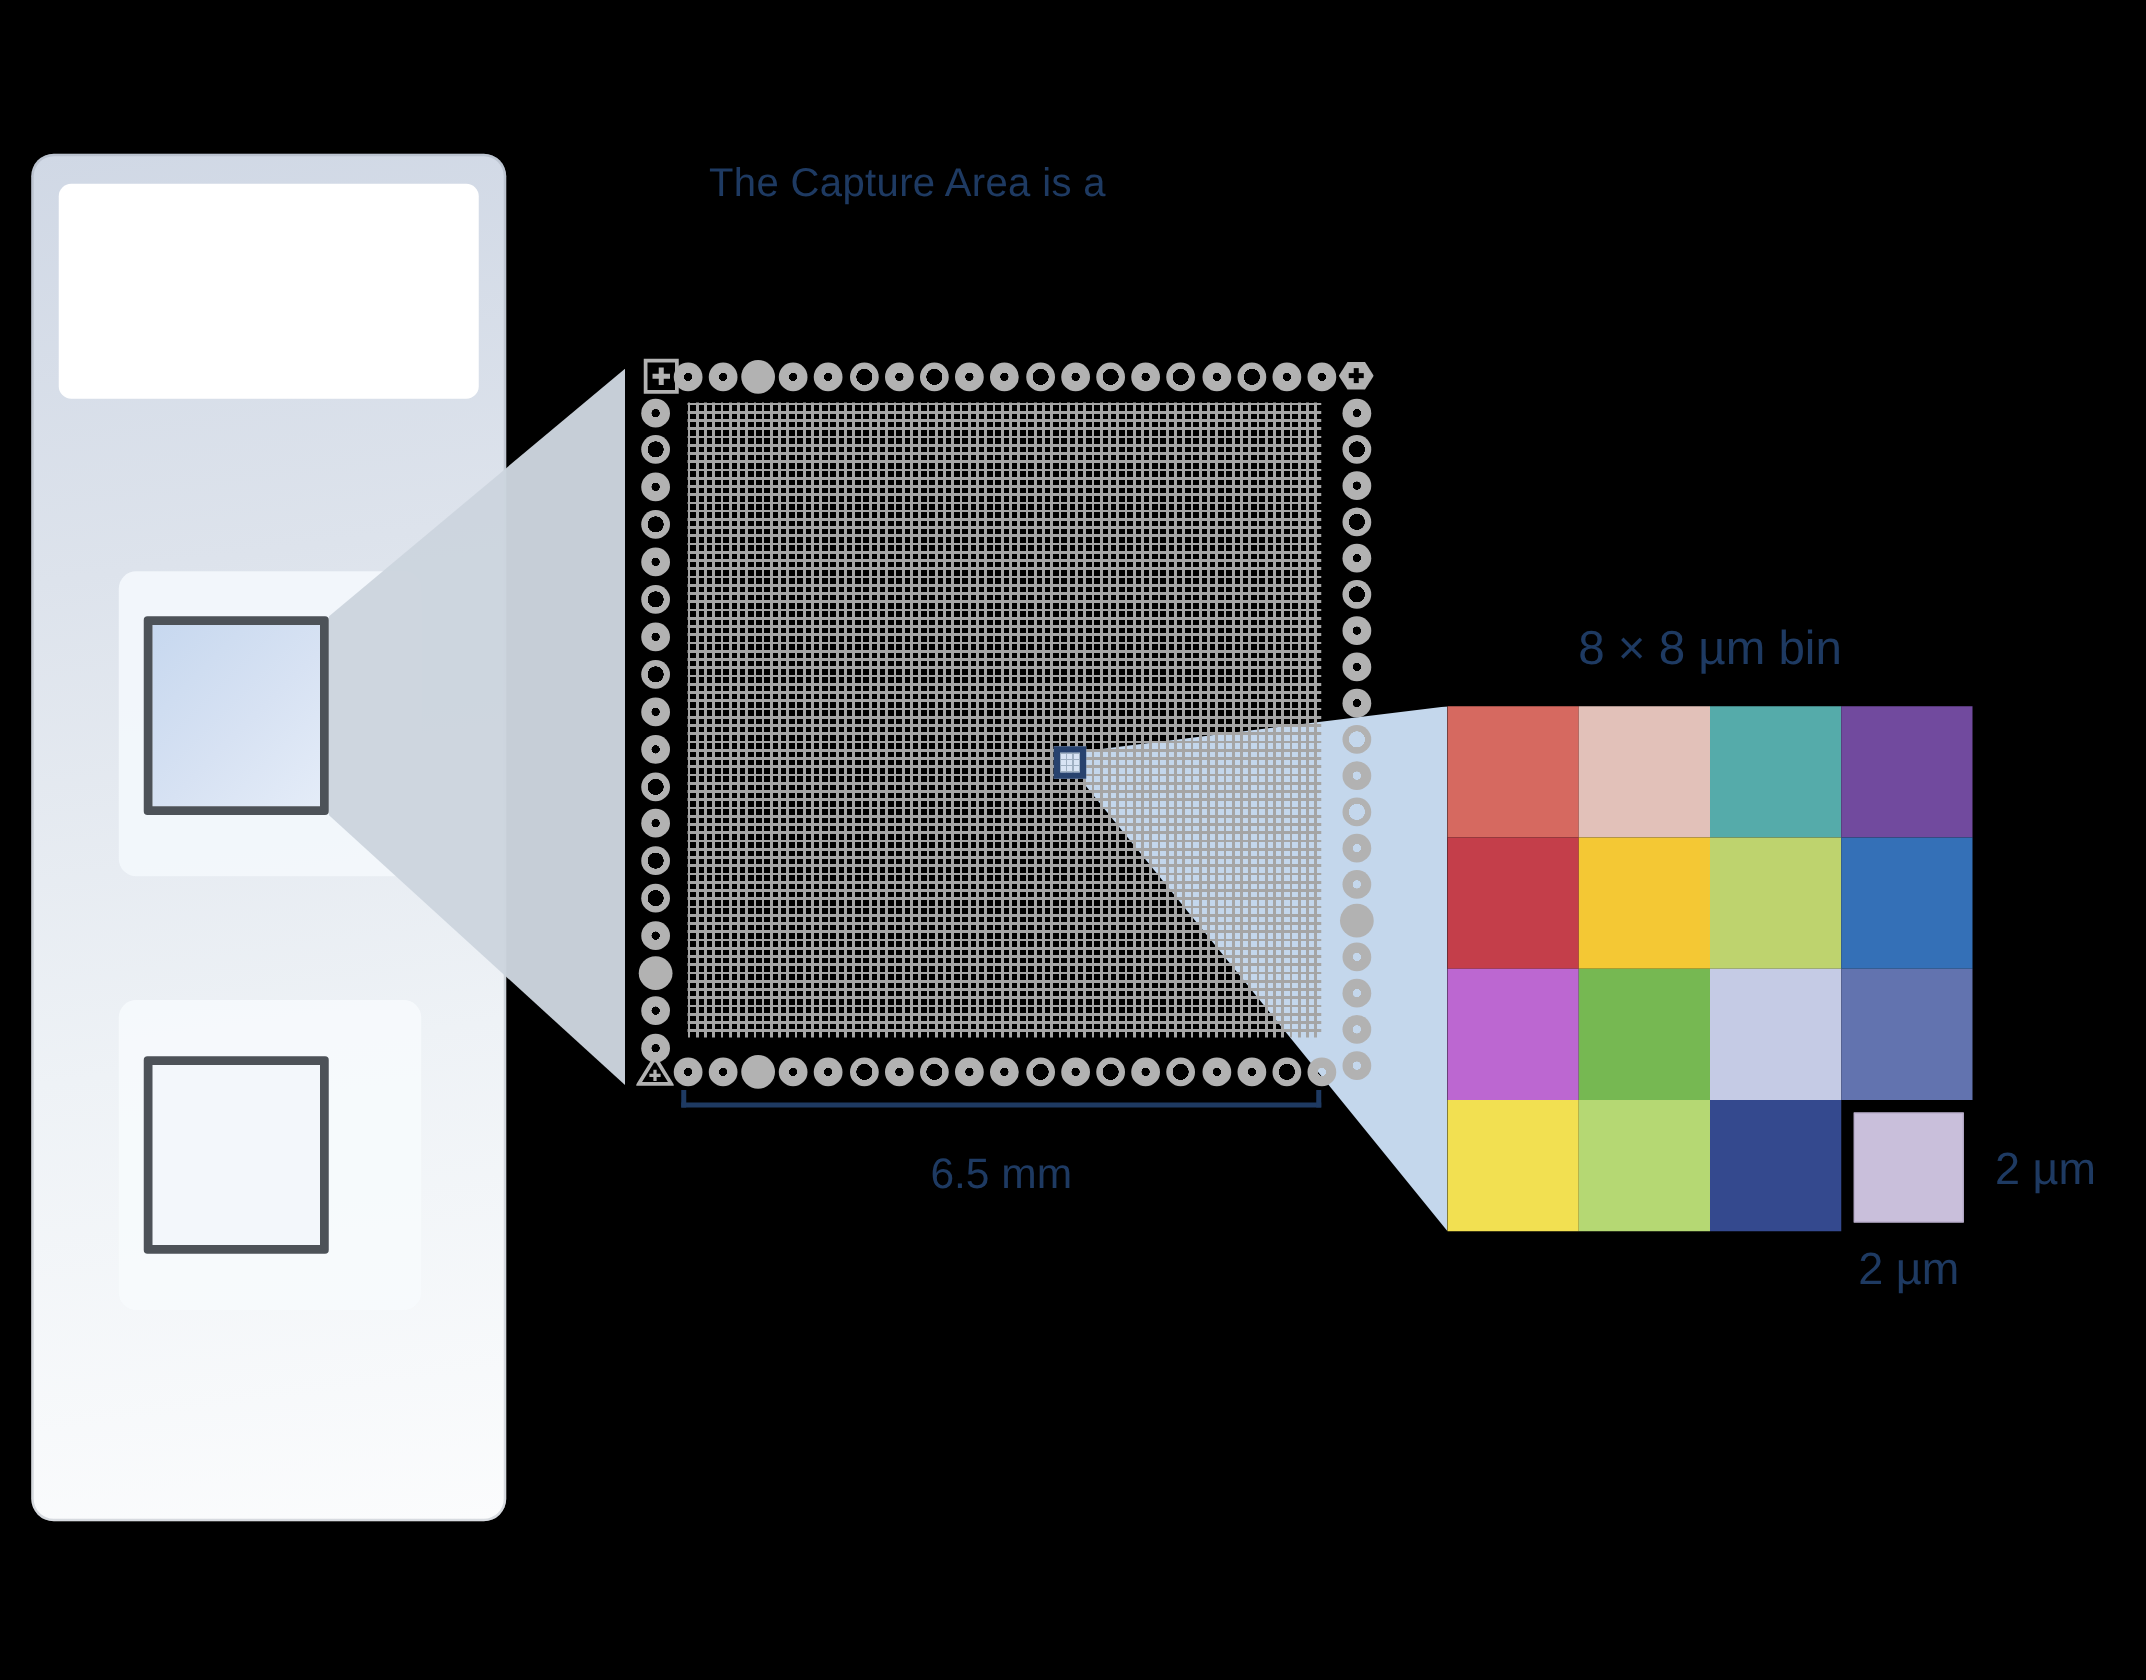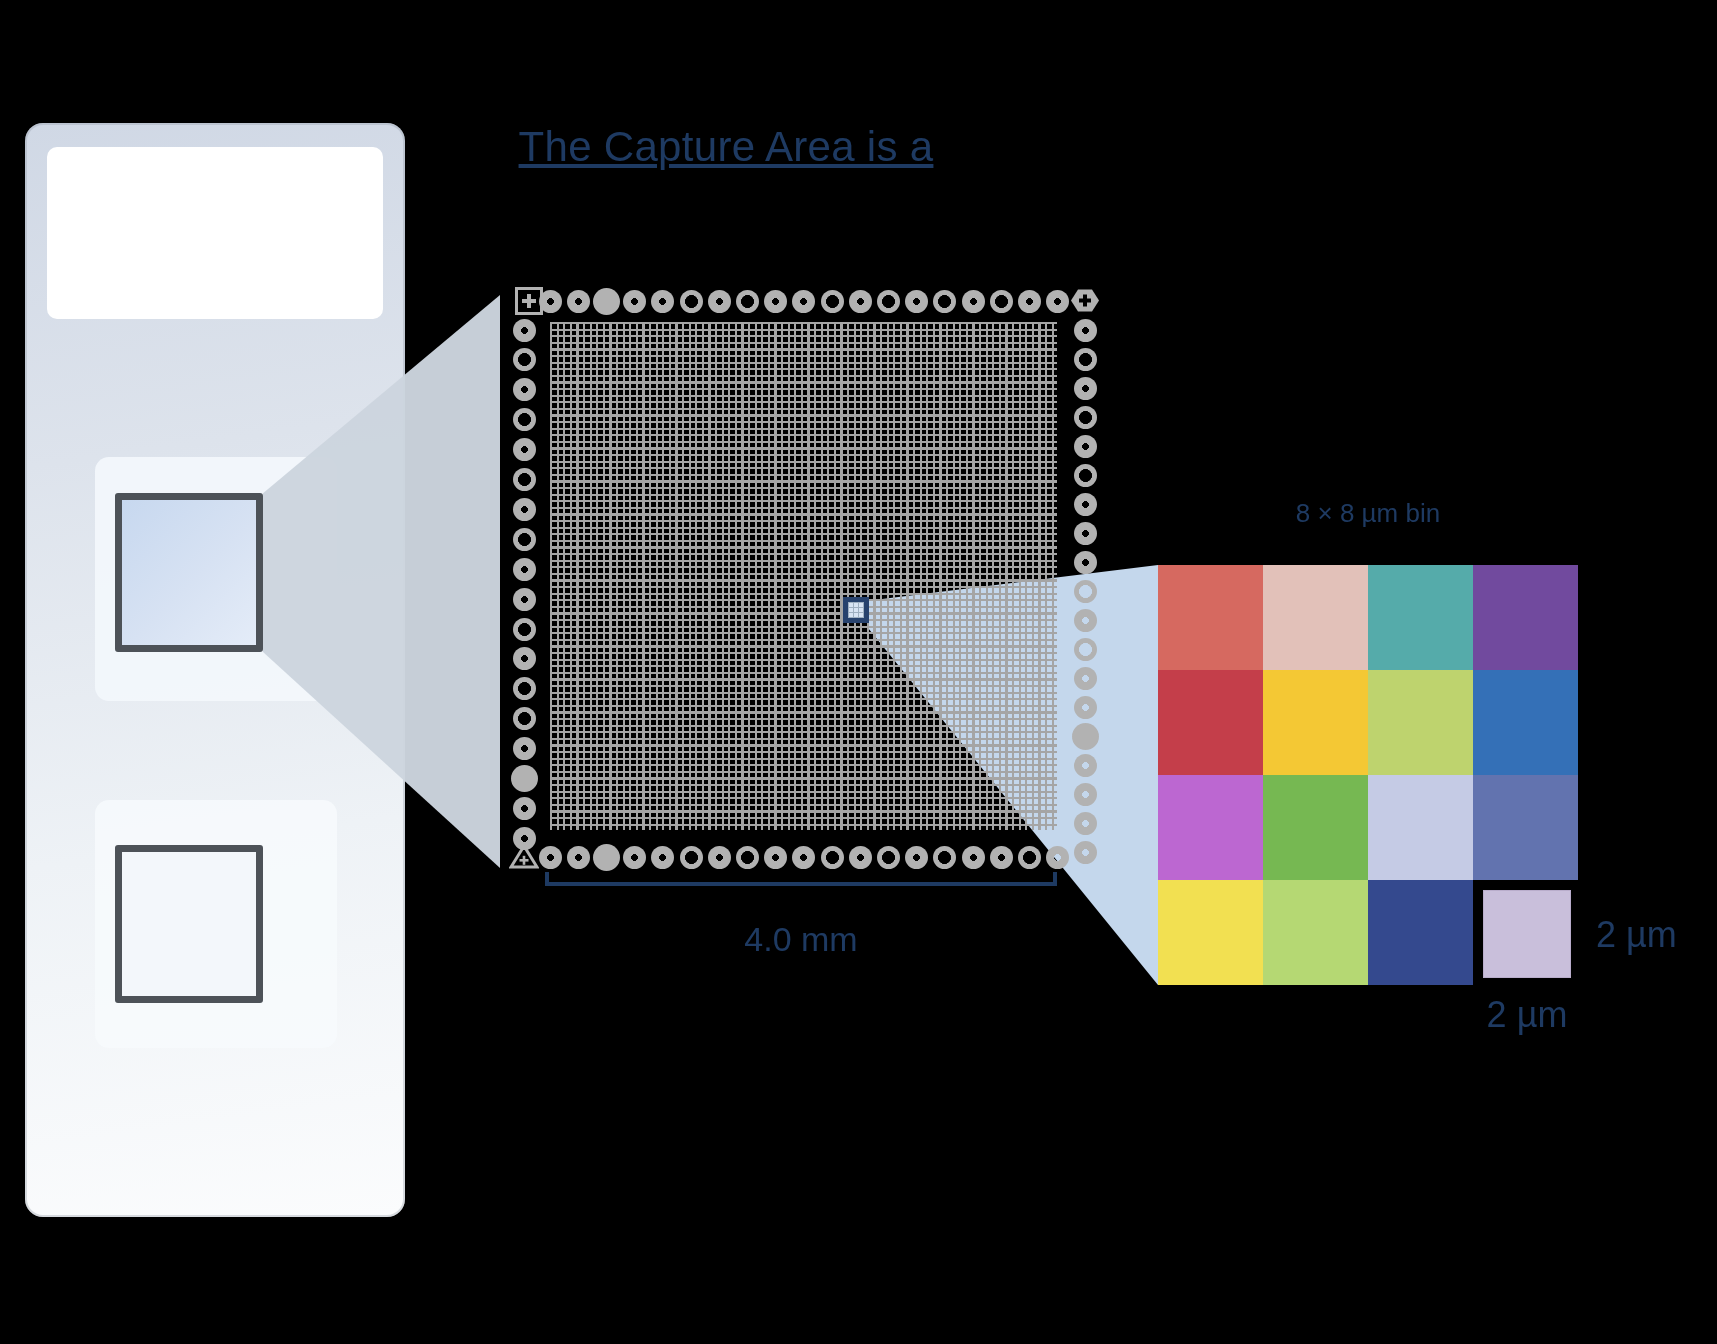--- a/index.html
+++ b/index.html
@@ -56,7 +56,7 @@
 
   
   .navy-text{color:#1e3a62;z-index:6;text-align:center;}
-  #title{left:401px;top:116px;width:650px;font-size:42px;line-height:61px;font-weight:500;letter-spacing:.3px;text-decoration:underline;}
+  #title{left:401px;top:116px;width:650px;font-size:32px;line-height:61px;font-weight:500;letter-spacing:.3px;}
   #dim-label{left:651px;top:920px;width:300px;font-size:34px;font-weight:500;}
   #bin-label{left:1218px;top:498px;width:300px;font-size:26px;font-weight:500;}
   #pixel-label-right{left:1596px;top:914px;width:160px;font-size:36px;font-weight:500;text-align:left;}

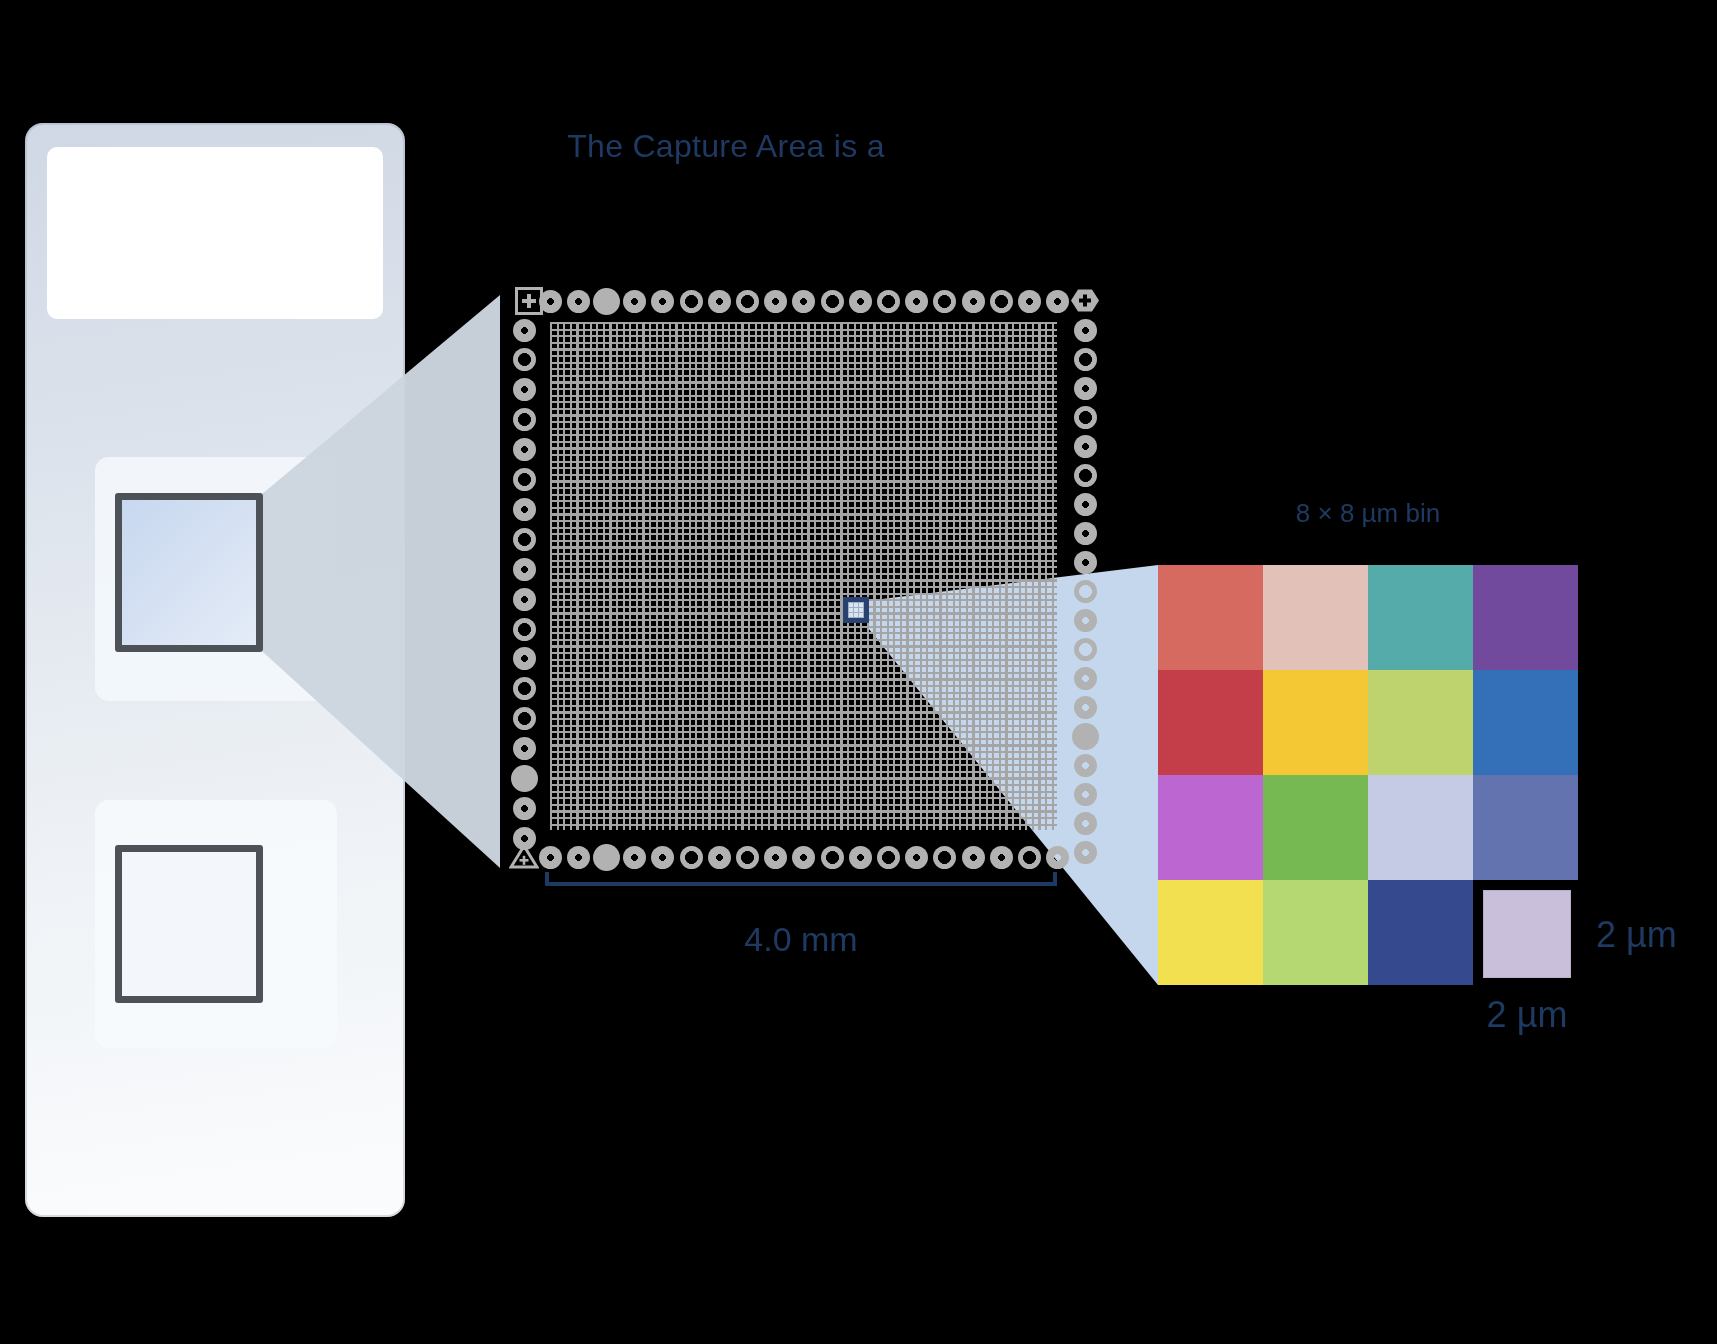--- a/index.html
+++ b/index.html
@@ -58,7 +58,7 @@
   .navy-text{color:#1e3a62;z-index:6;text-align:center;}
   #title{left:401px;top:116px;width:650px;font-size:32px;line-height:61px;font-weight:500;letter-spacing:.3px;}
   #dim-label{left:651px;top:920px;width:300px;font-size:34px;font-weight:500;}
-  #bin-label{left:1218px;top:498px;width:300px;font-size:26px;font-weight:500;}
+  #bin-label{left:1218px;top:498px;width:300px;font-size:38px;font-weight:500;}
   #pixel-label-right{left:1596px;top:914px;width:160px;font-size:36px;font-weight:500;text-align:left;}
   #pixel-label-bottom{left:1452px;top:994px;width:150px;font-size:36px;font-weight:500;}
 

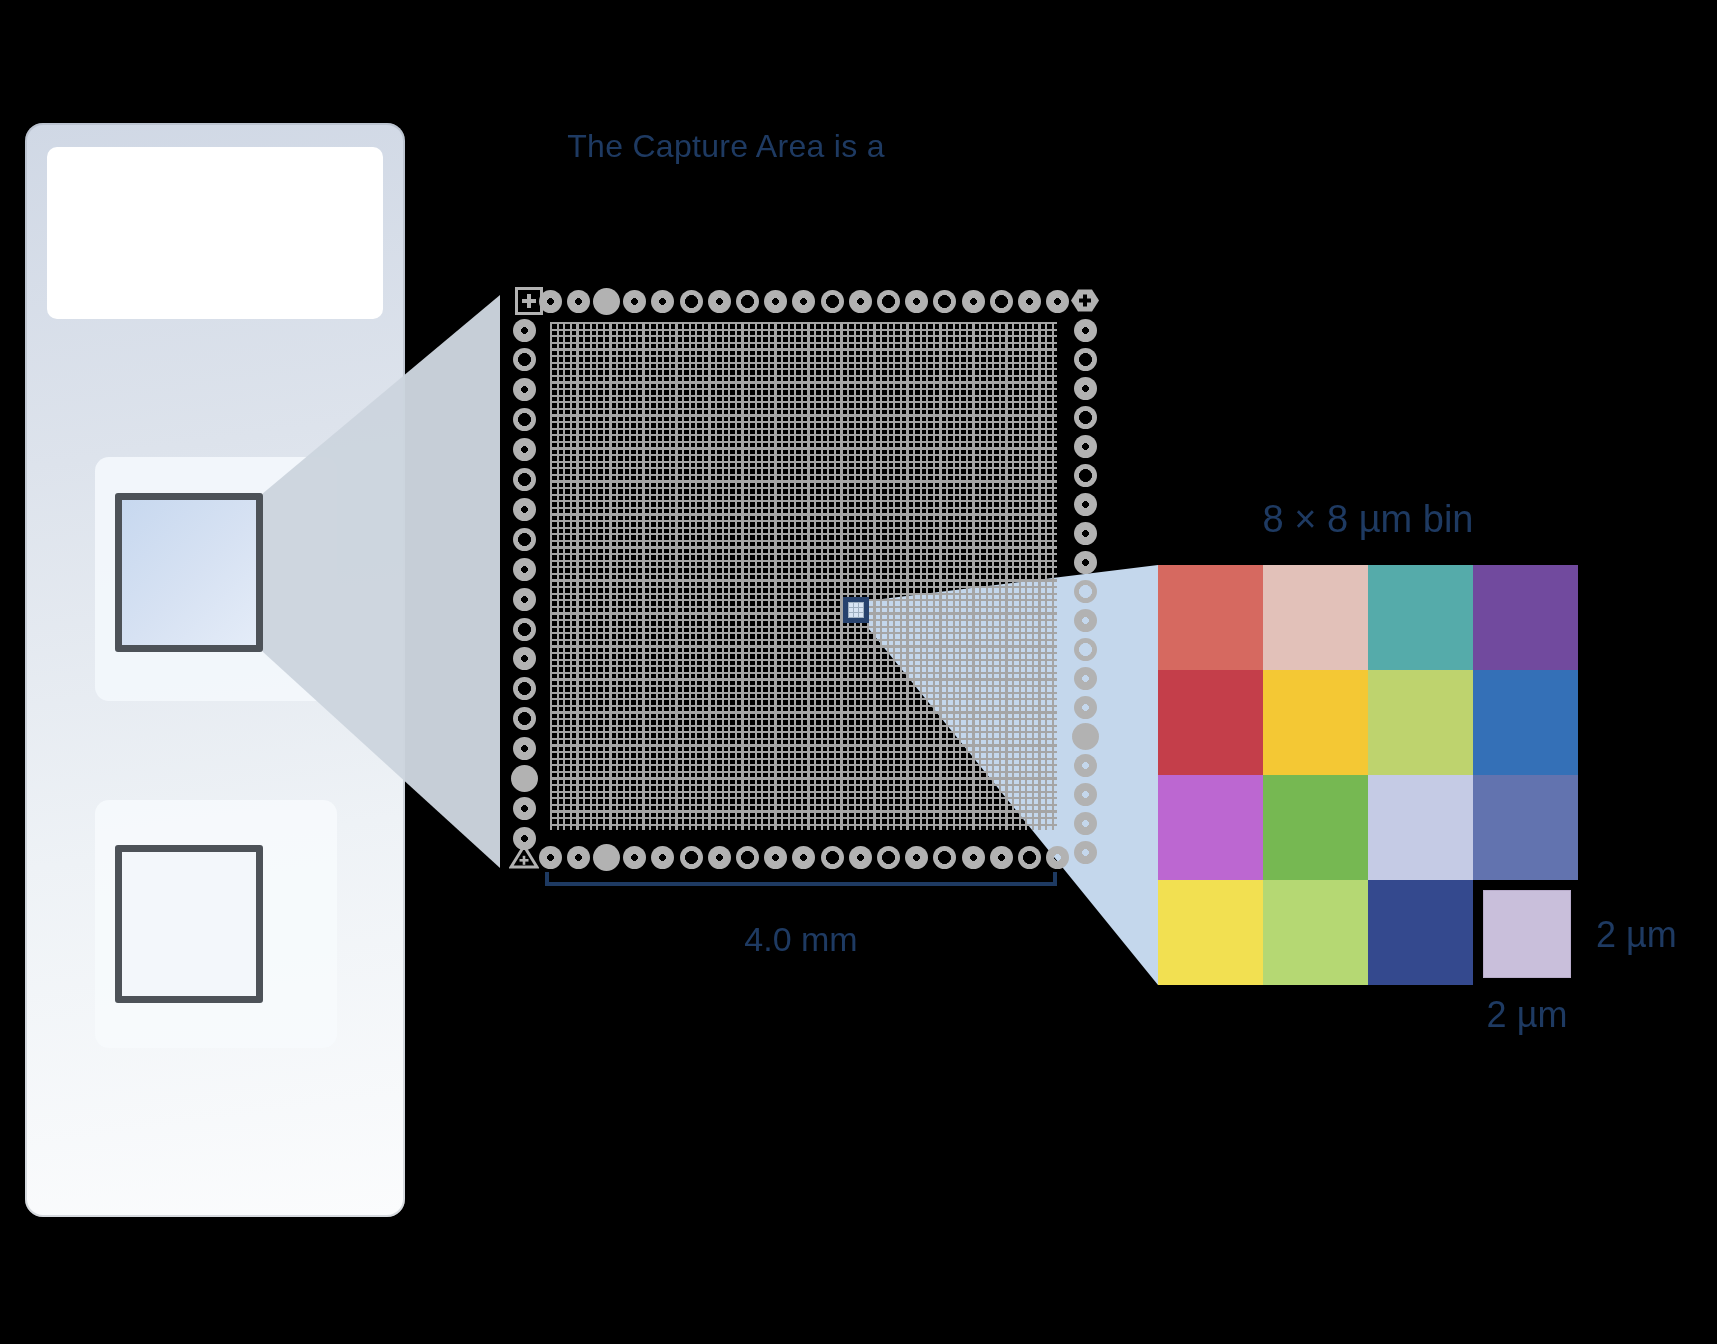--- a/index.html
+++ b/index.html
@@ -106,7 +106,7 @@
   <div id="bin-square" class="abs"></div>
 
   <div id="dim-bracket" class="abs"></div>
-  <div id="dim-label" class="abs navy-text">4.0 mm</div>
+  <div id="dim-label" class="abs navy-text">6.5 mm</div>
 
   <div id="title" class="abs navy-text">
     <div>The Capture Area is a</div>

